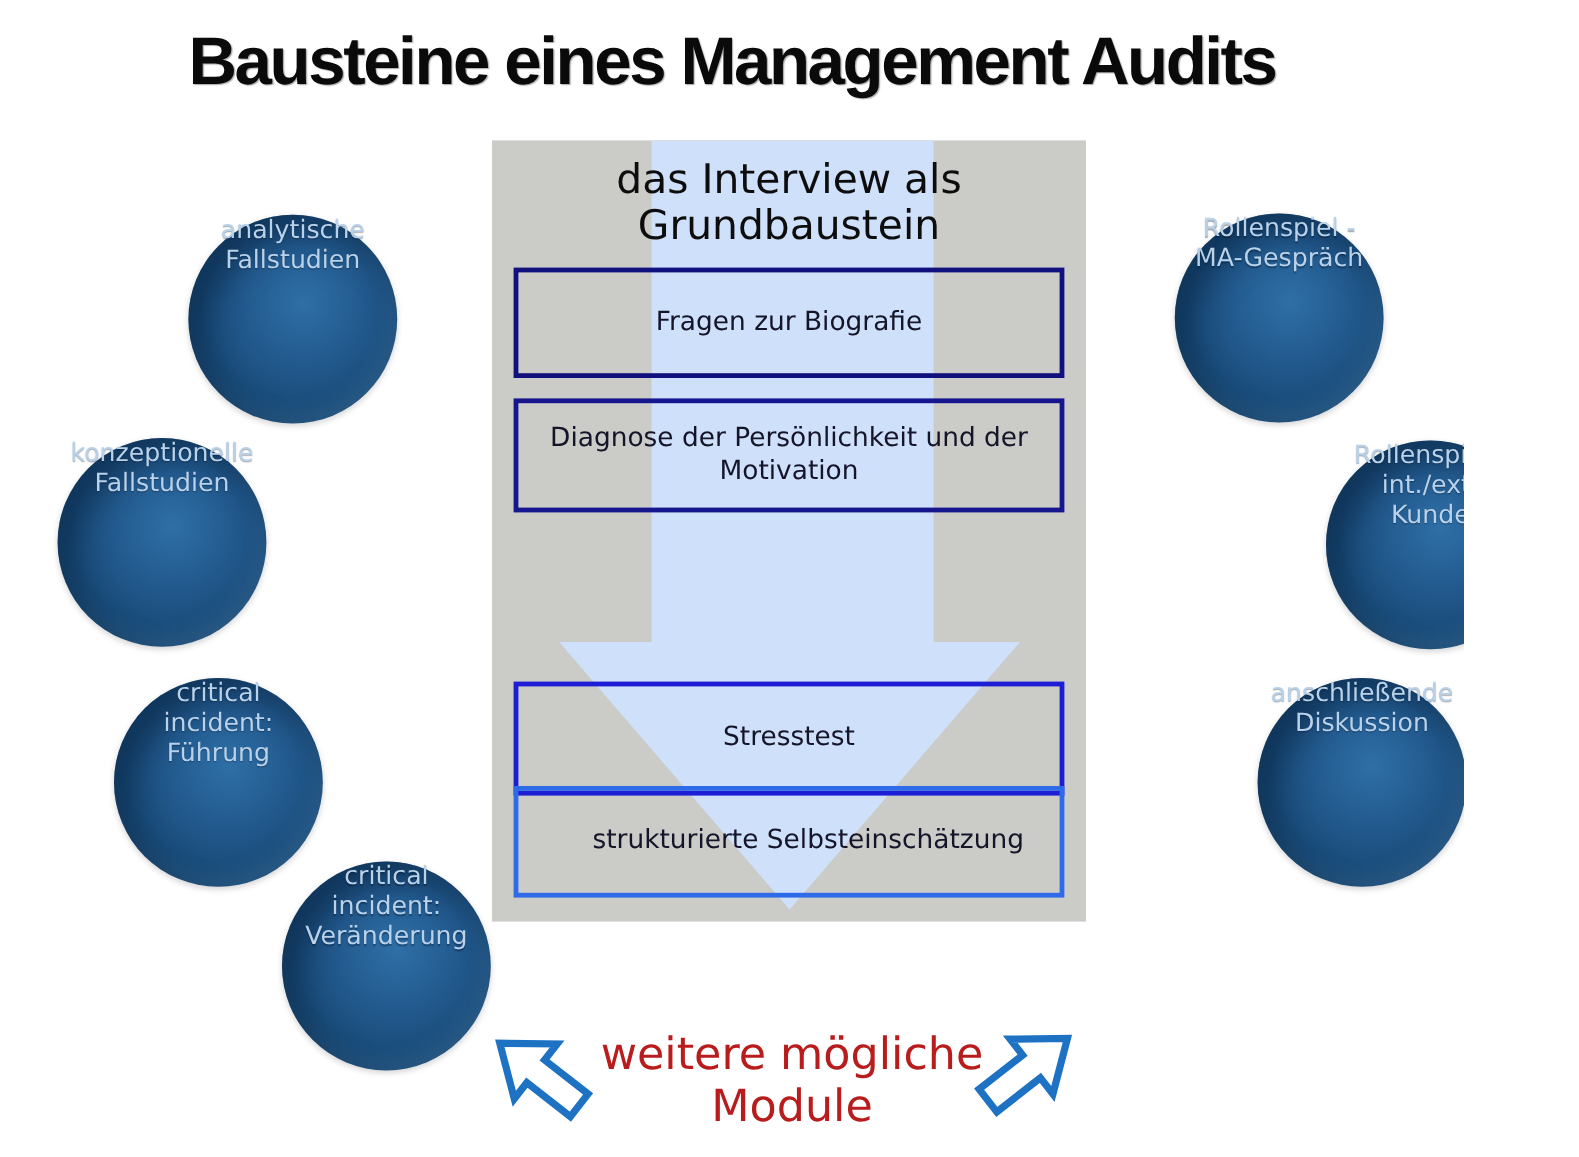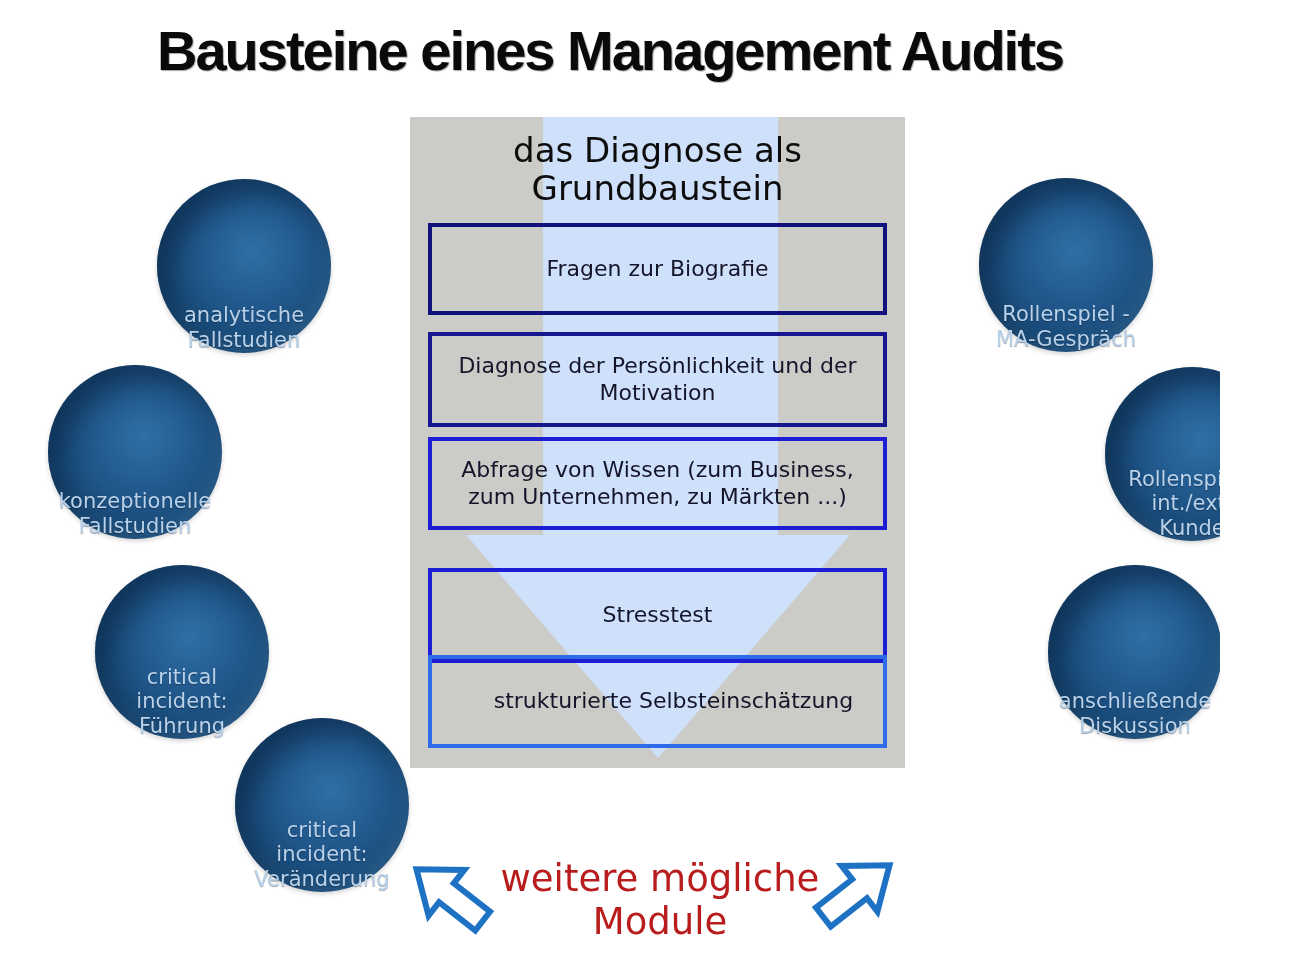--- a/index.html
+++ b/index.html
@@ -77,7 +77,7 @@
     <svg class="flow-arrow-svg" width="495" height="651" viewBox="0 0 495 651">
       <polygon points="133,0 368,0 368,418 440,418 248,641 56,418 133,418" fill="#cfe0fa"></polygon>
     </svg>
-    <div class="panel-heading">das Diagnose als
+    <div class="panel-heading">das Interview als
 Grundbaustein</div>
 
     <div class="ibox ibox-2" style="border-color: rgb(22, 22, 143);">

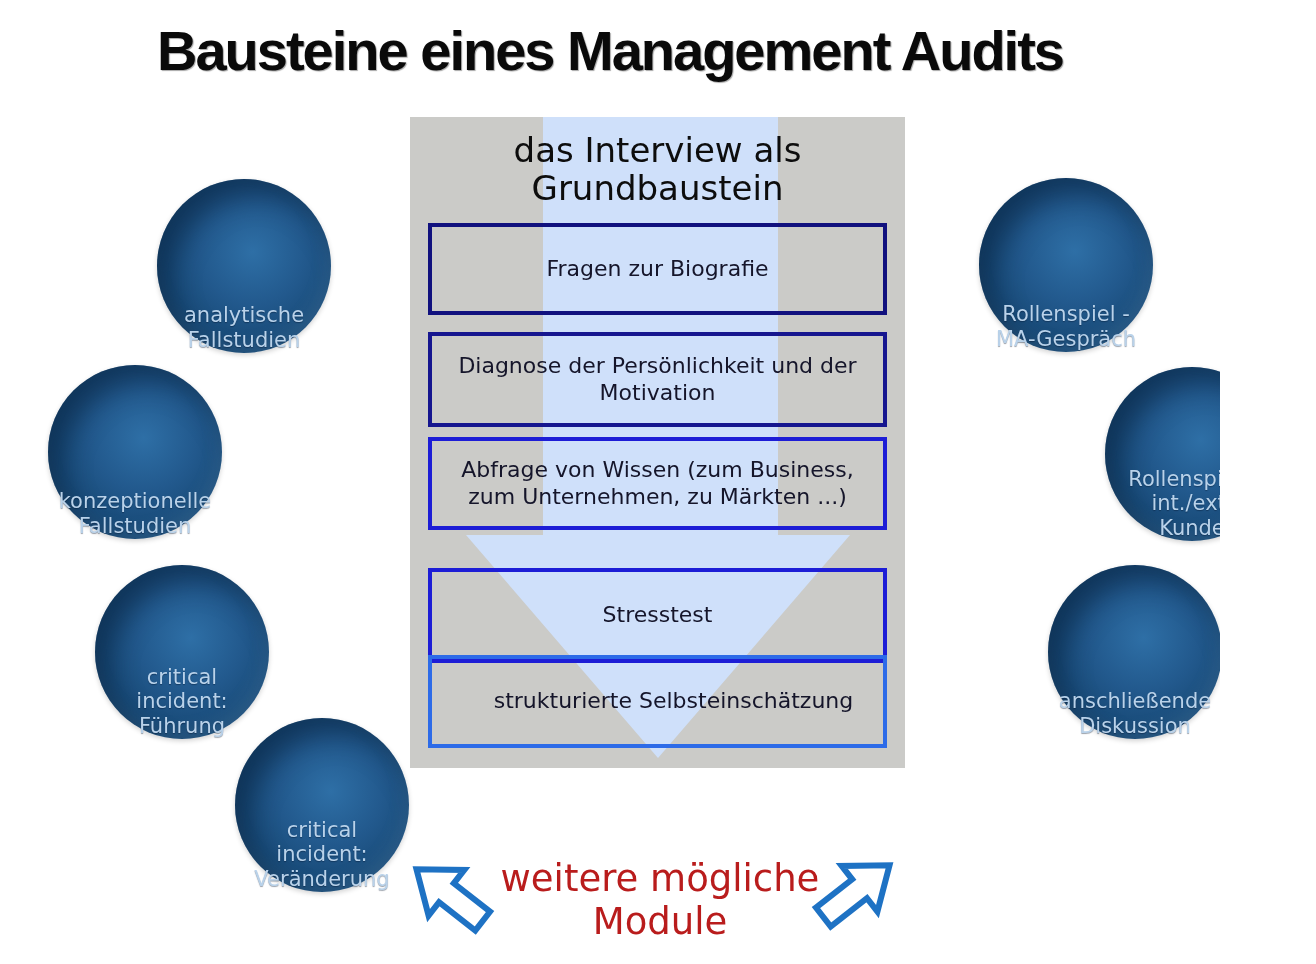--- a/index.html
+++ b/index.html
@@ -42,7 +42,7 @@
     box-shadow:inset 14px 16px 26px rgba(6,30,58,.5),
                inset -4px -8px 16px rgba(150,195,230,.15),
                0 2px 5px rgba(0,0,0,.18);
-    display:flex;align-items:flex-end;justify-content:center;
+    display:flex;align-items:flex-start;justify-content:center;
   }
   .sphere-label{
     text-align:center;color:#b9d2ea;font-size:21px;line-height:1.18;

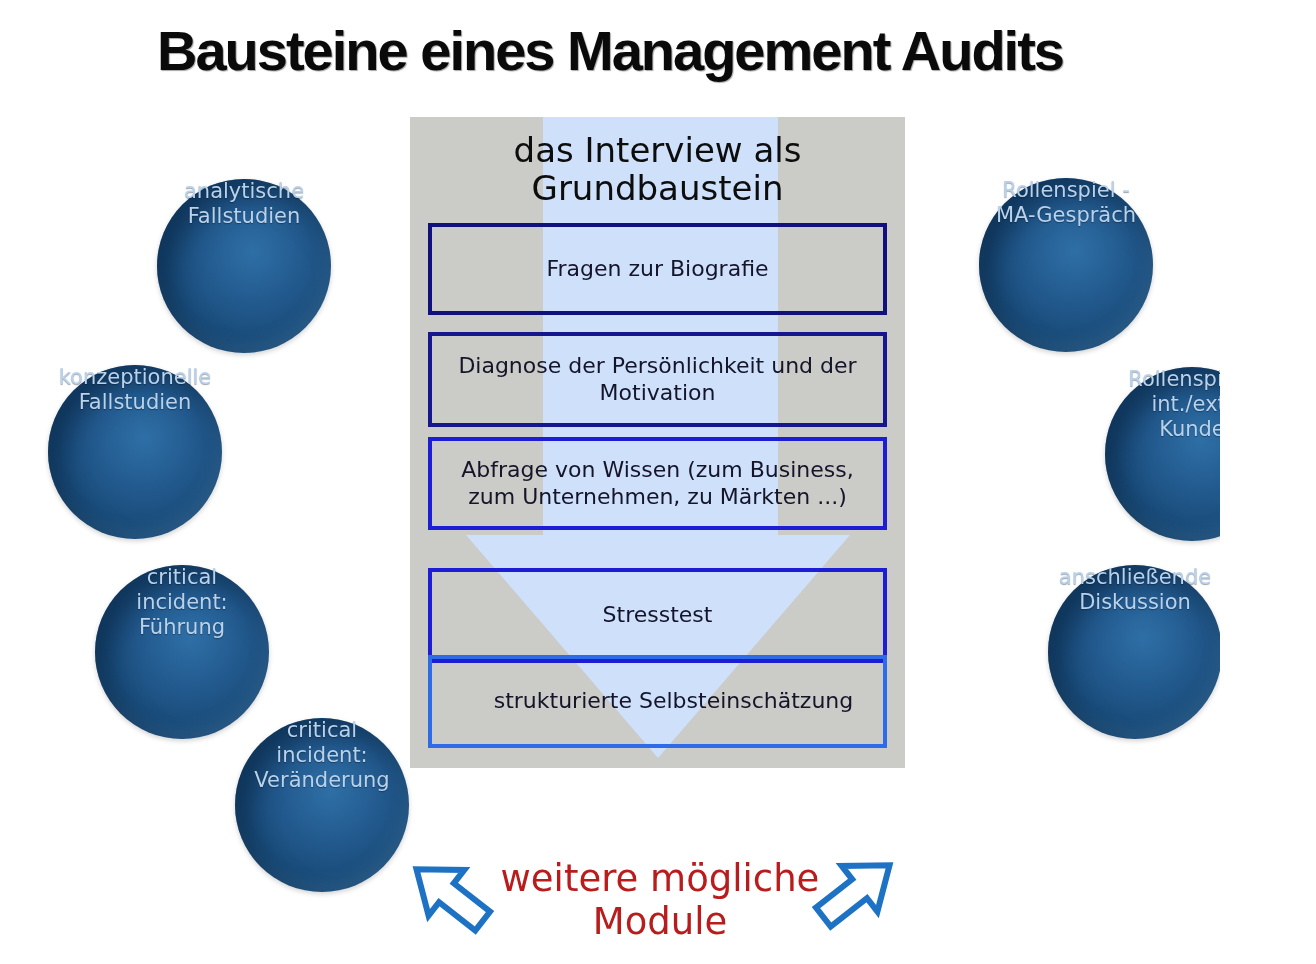--- a/index.html
+++ b/index.html
@@ -86,9 +86,6 @@
     <div class="ibox ibox-1" style="border-color: rgb(17, 17, 126);">
       <span>Fragen zur Biografie</span>
     </div>
-    <div class="ibox ibox-3" style="border-color: rgb(29, 29, 214);">
-      <span>Abfrage von Wissen (zum Business, zum Unternehmen, zu Märkten ...)</span>
-    </div>
     <div class="ibox ibox-4" style="border-color: rgb(29, 29, 214); margin-top: 23px;">
       <span>Stresstest</span>
     </div>

